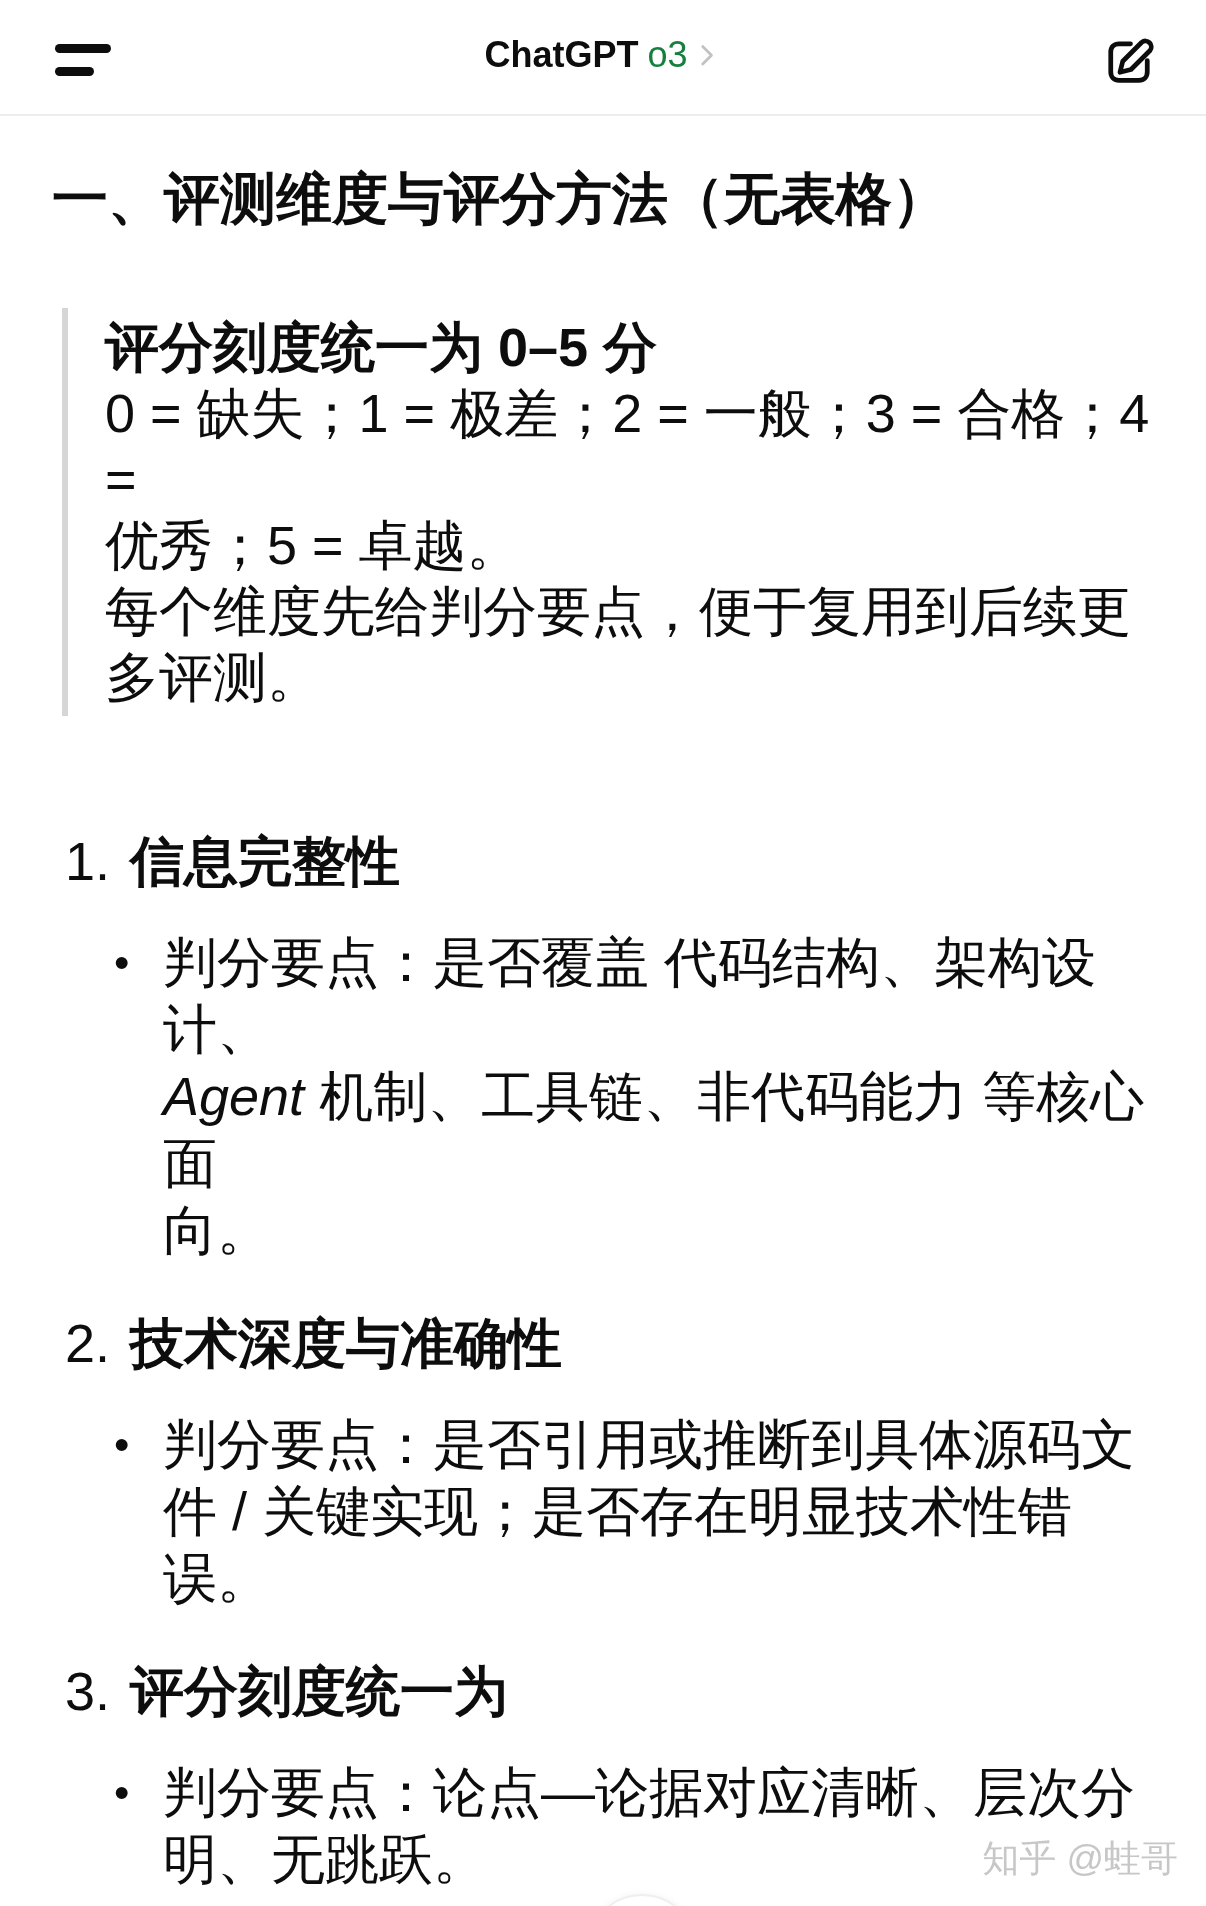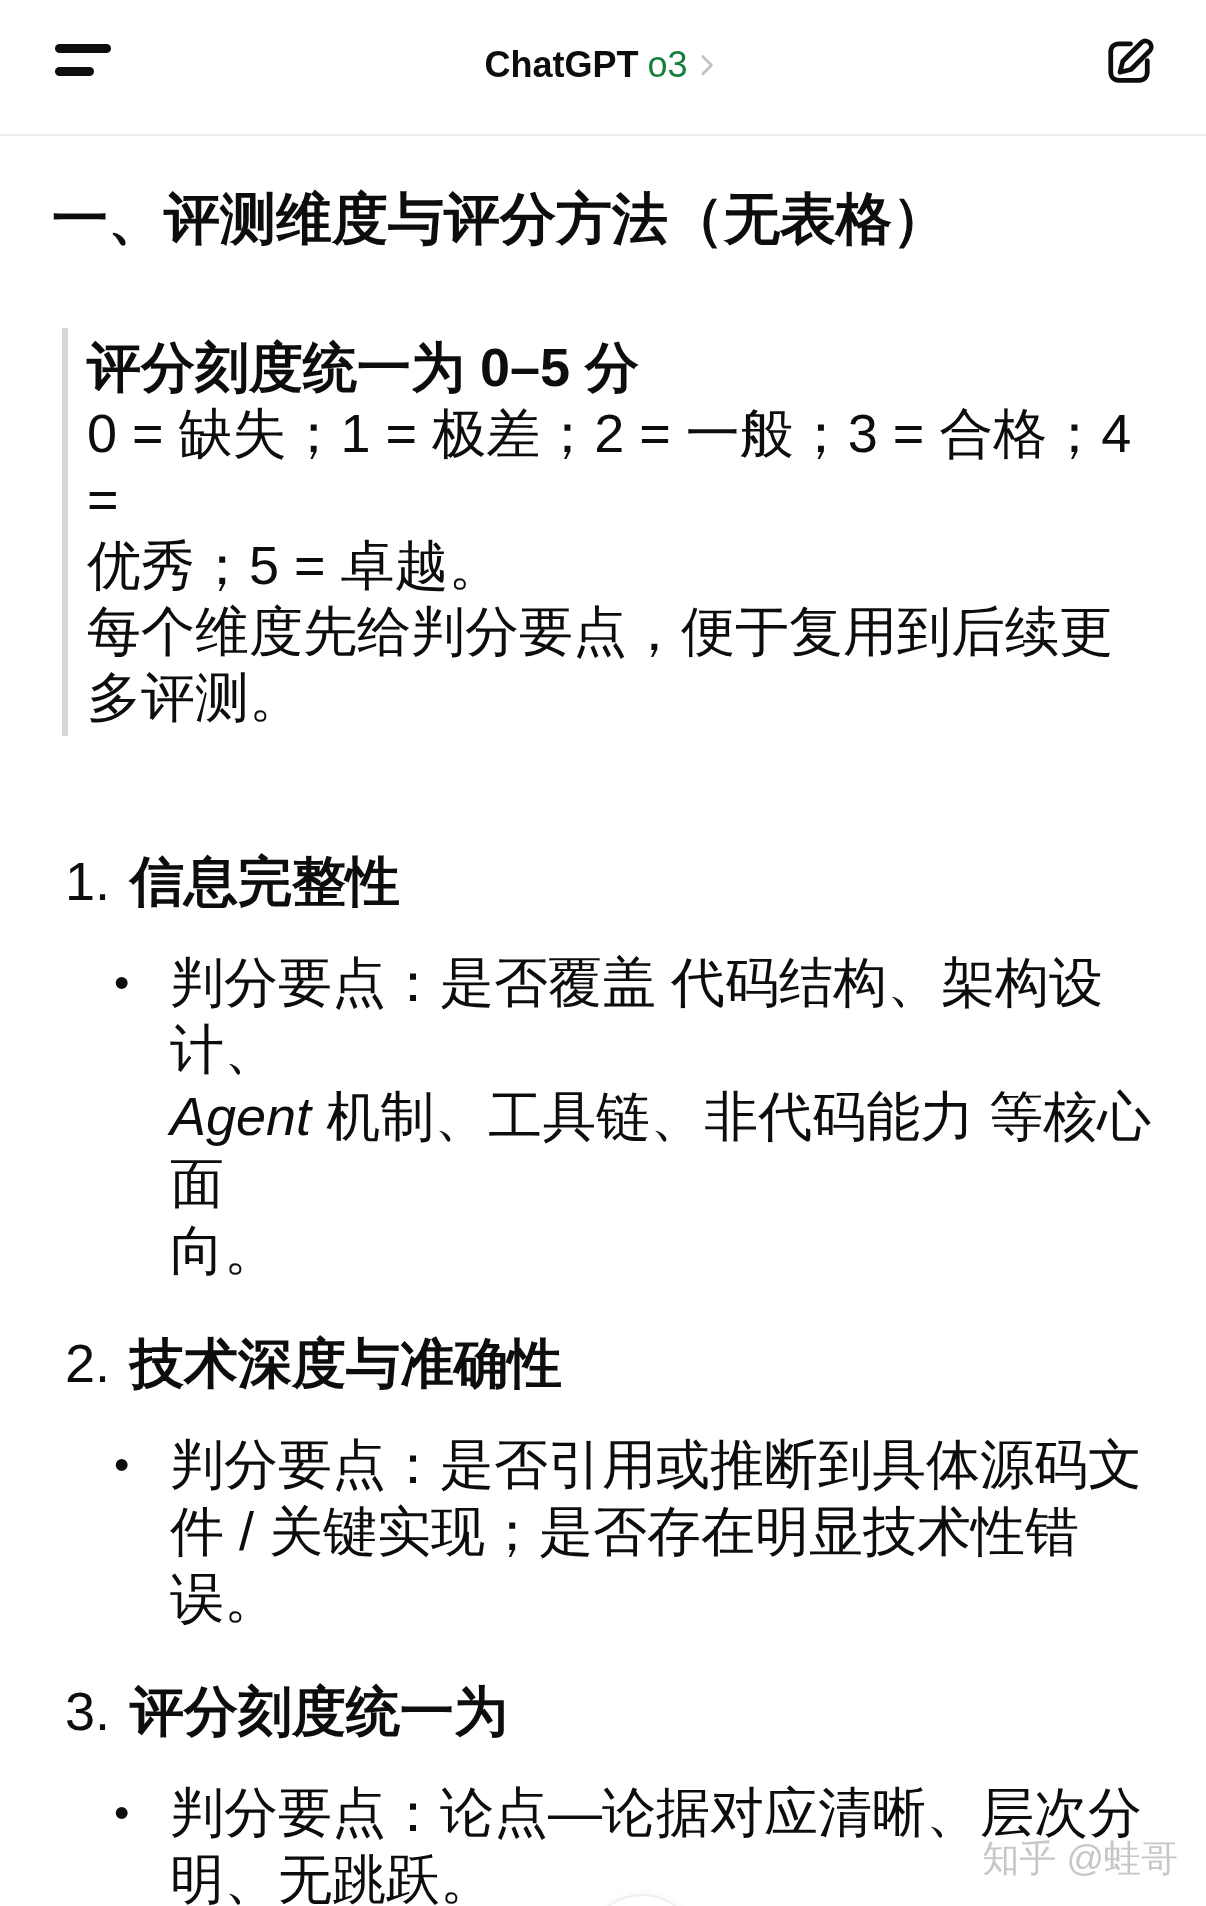--- a/index.html
+++ b/index.html
@@ -14,7 +14,7 @@
   
   .header {
     position: relative;
-    height: 136px;
+    height: 116px;
     background: #fff;
     border-bottom: 2px solid #ededed;
   }

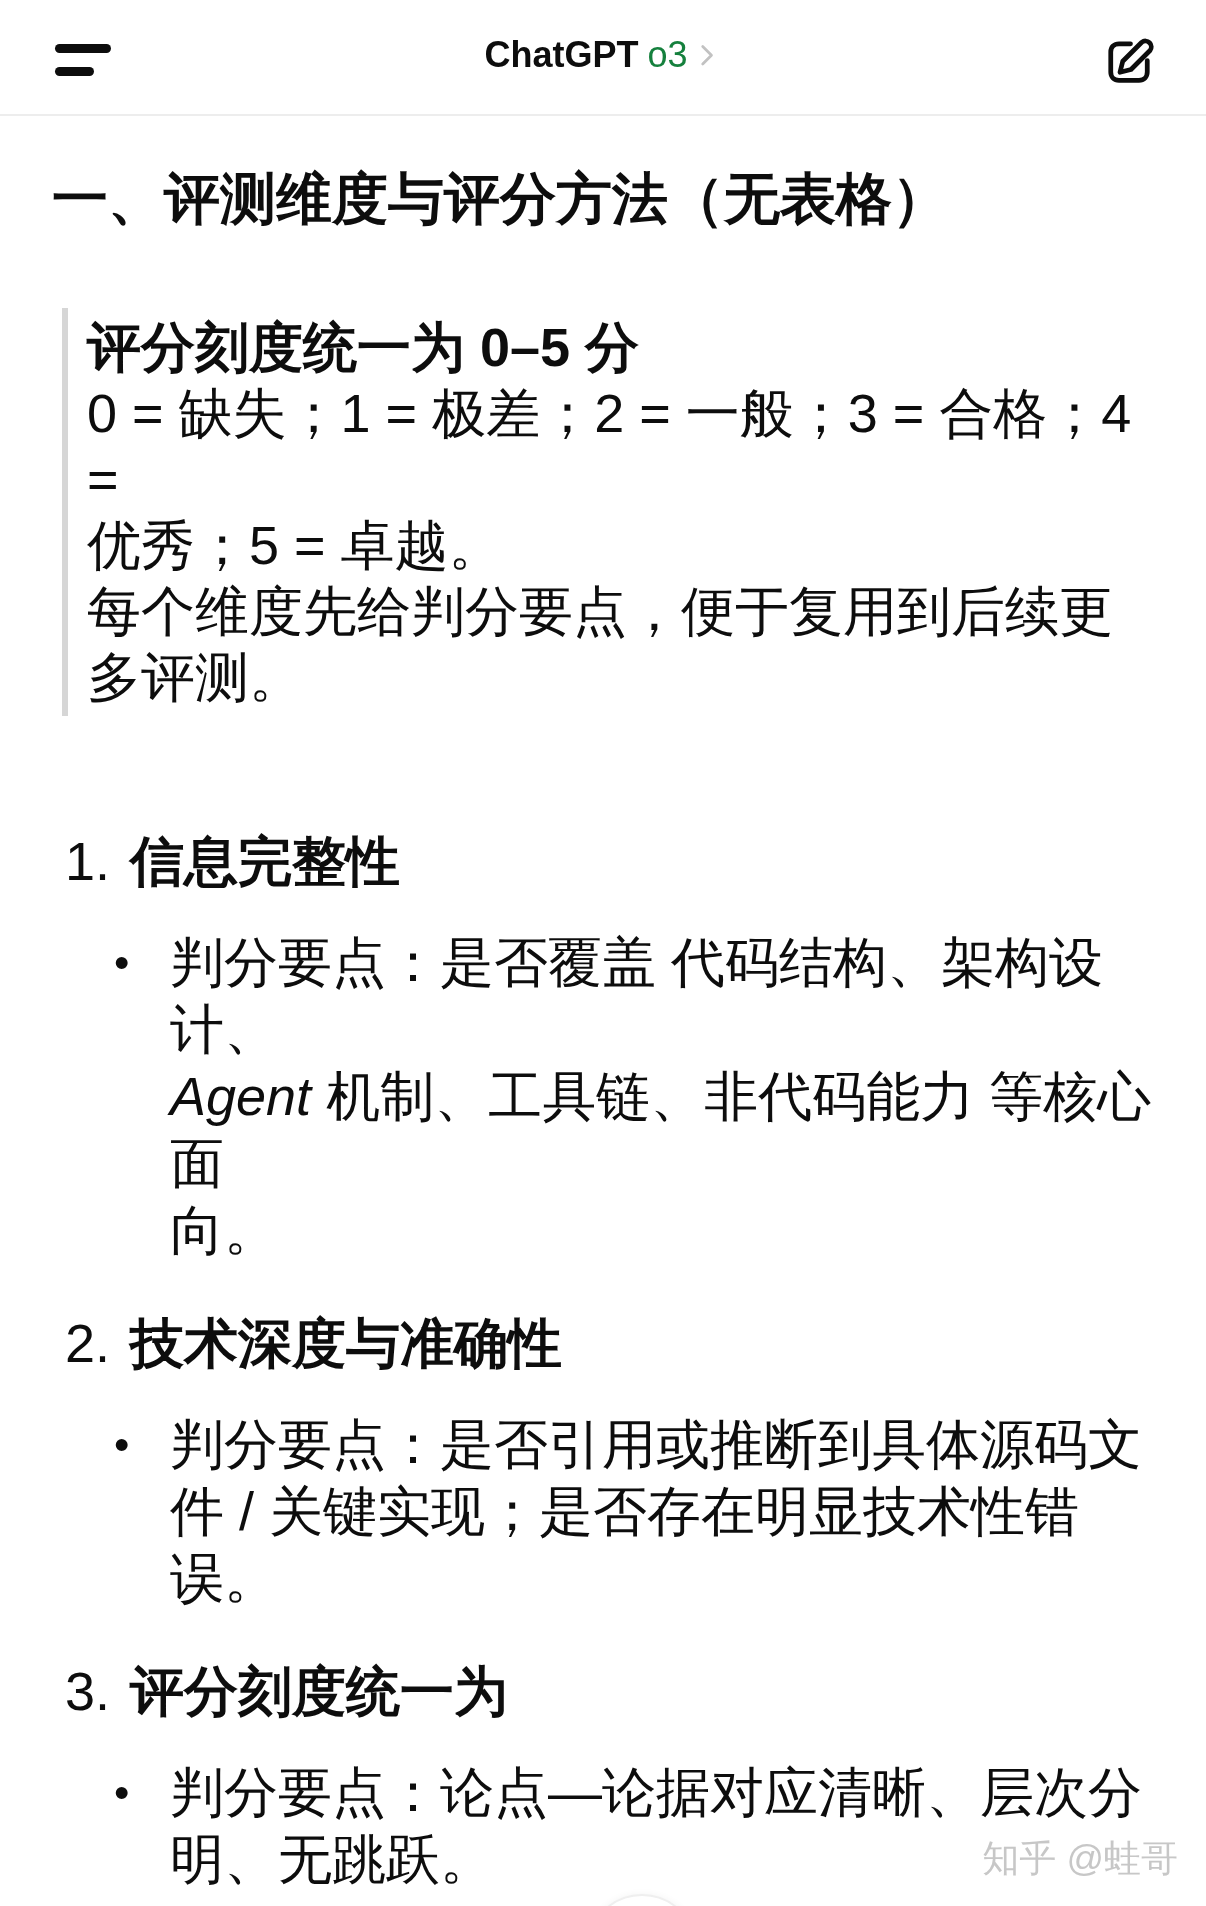--- a/index.html
+++ b/index.html
@@ -63,7 +63,7 @@
     margin-top: 72px;
     margin-left: 10px;
     border-left: 6px solid #d6d6d6;
-    padding: 6px 0 6px 19px;
+    padding: 6px 0 6px 37px;
     font-size: 54px;
     line-height: 66px;
   }

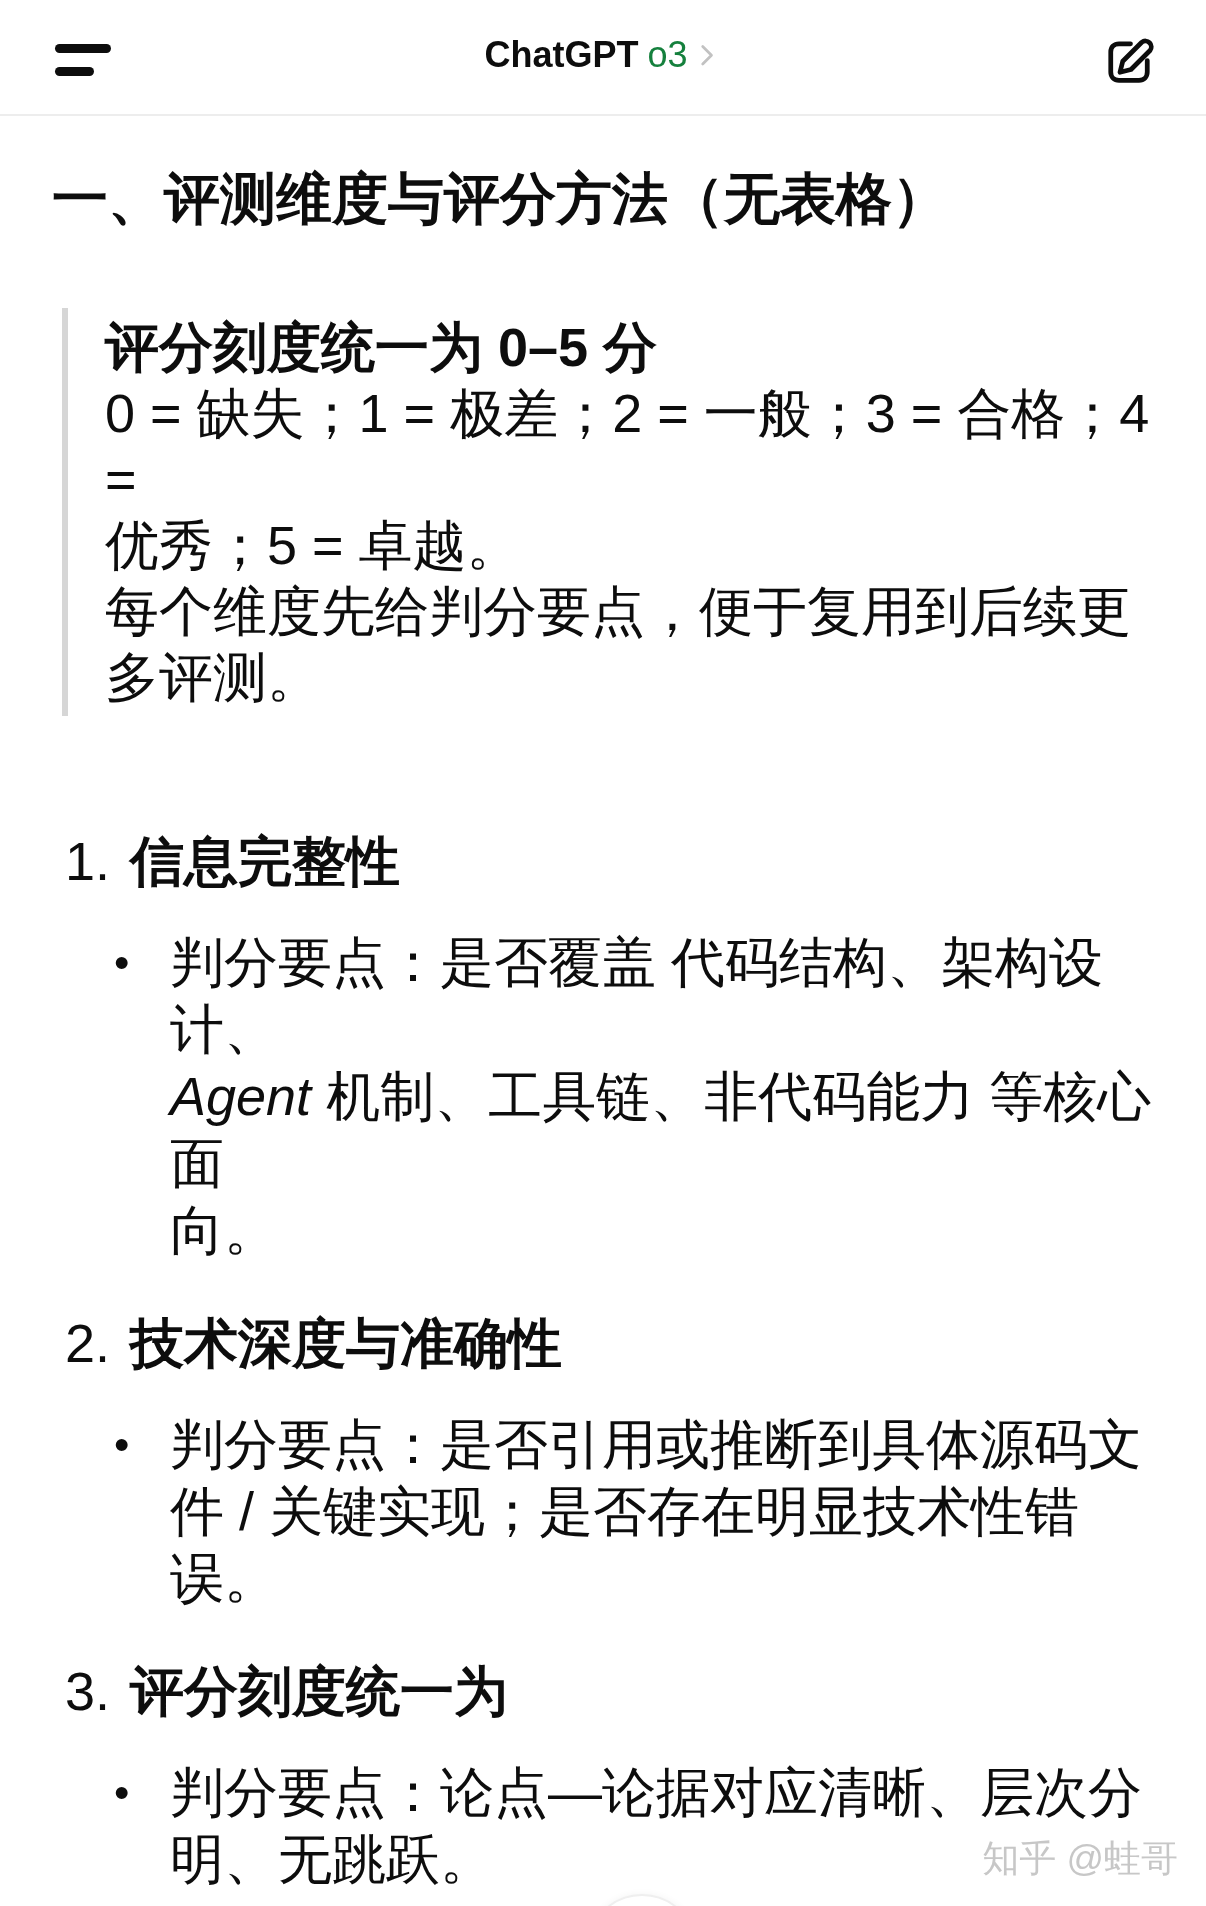--- a/index.html
+++ b/index.html
@@ -91,7 +91,7 @@
     line-height: 67px;
     color: #0d0d0d;
   }
-  .bullet-text { white-space: pre-line; margin-left: 7px; }
+  .bullet-text { white-space: pre-line; }
   .italic { font-style: italic; }
 
   

